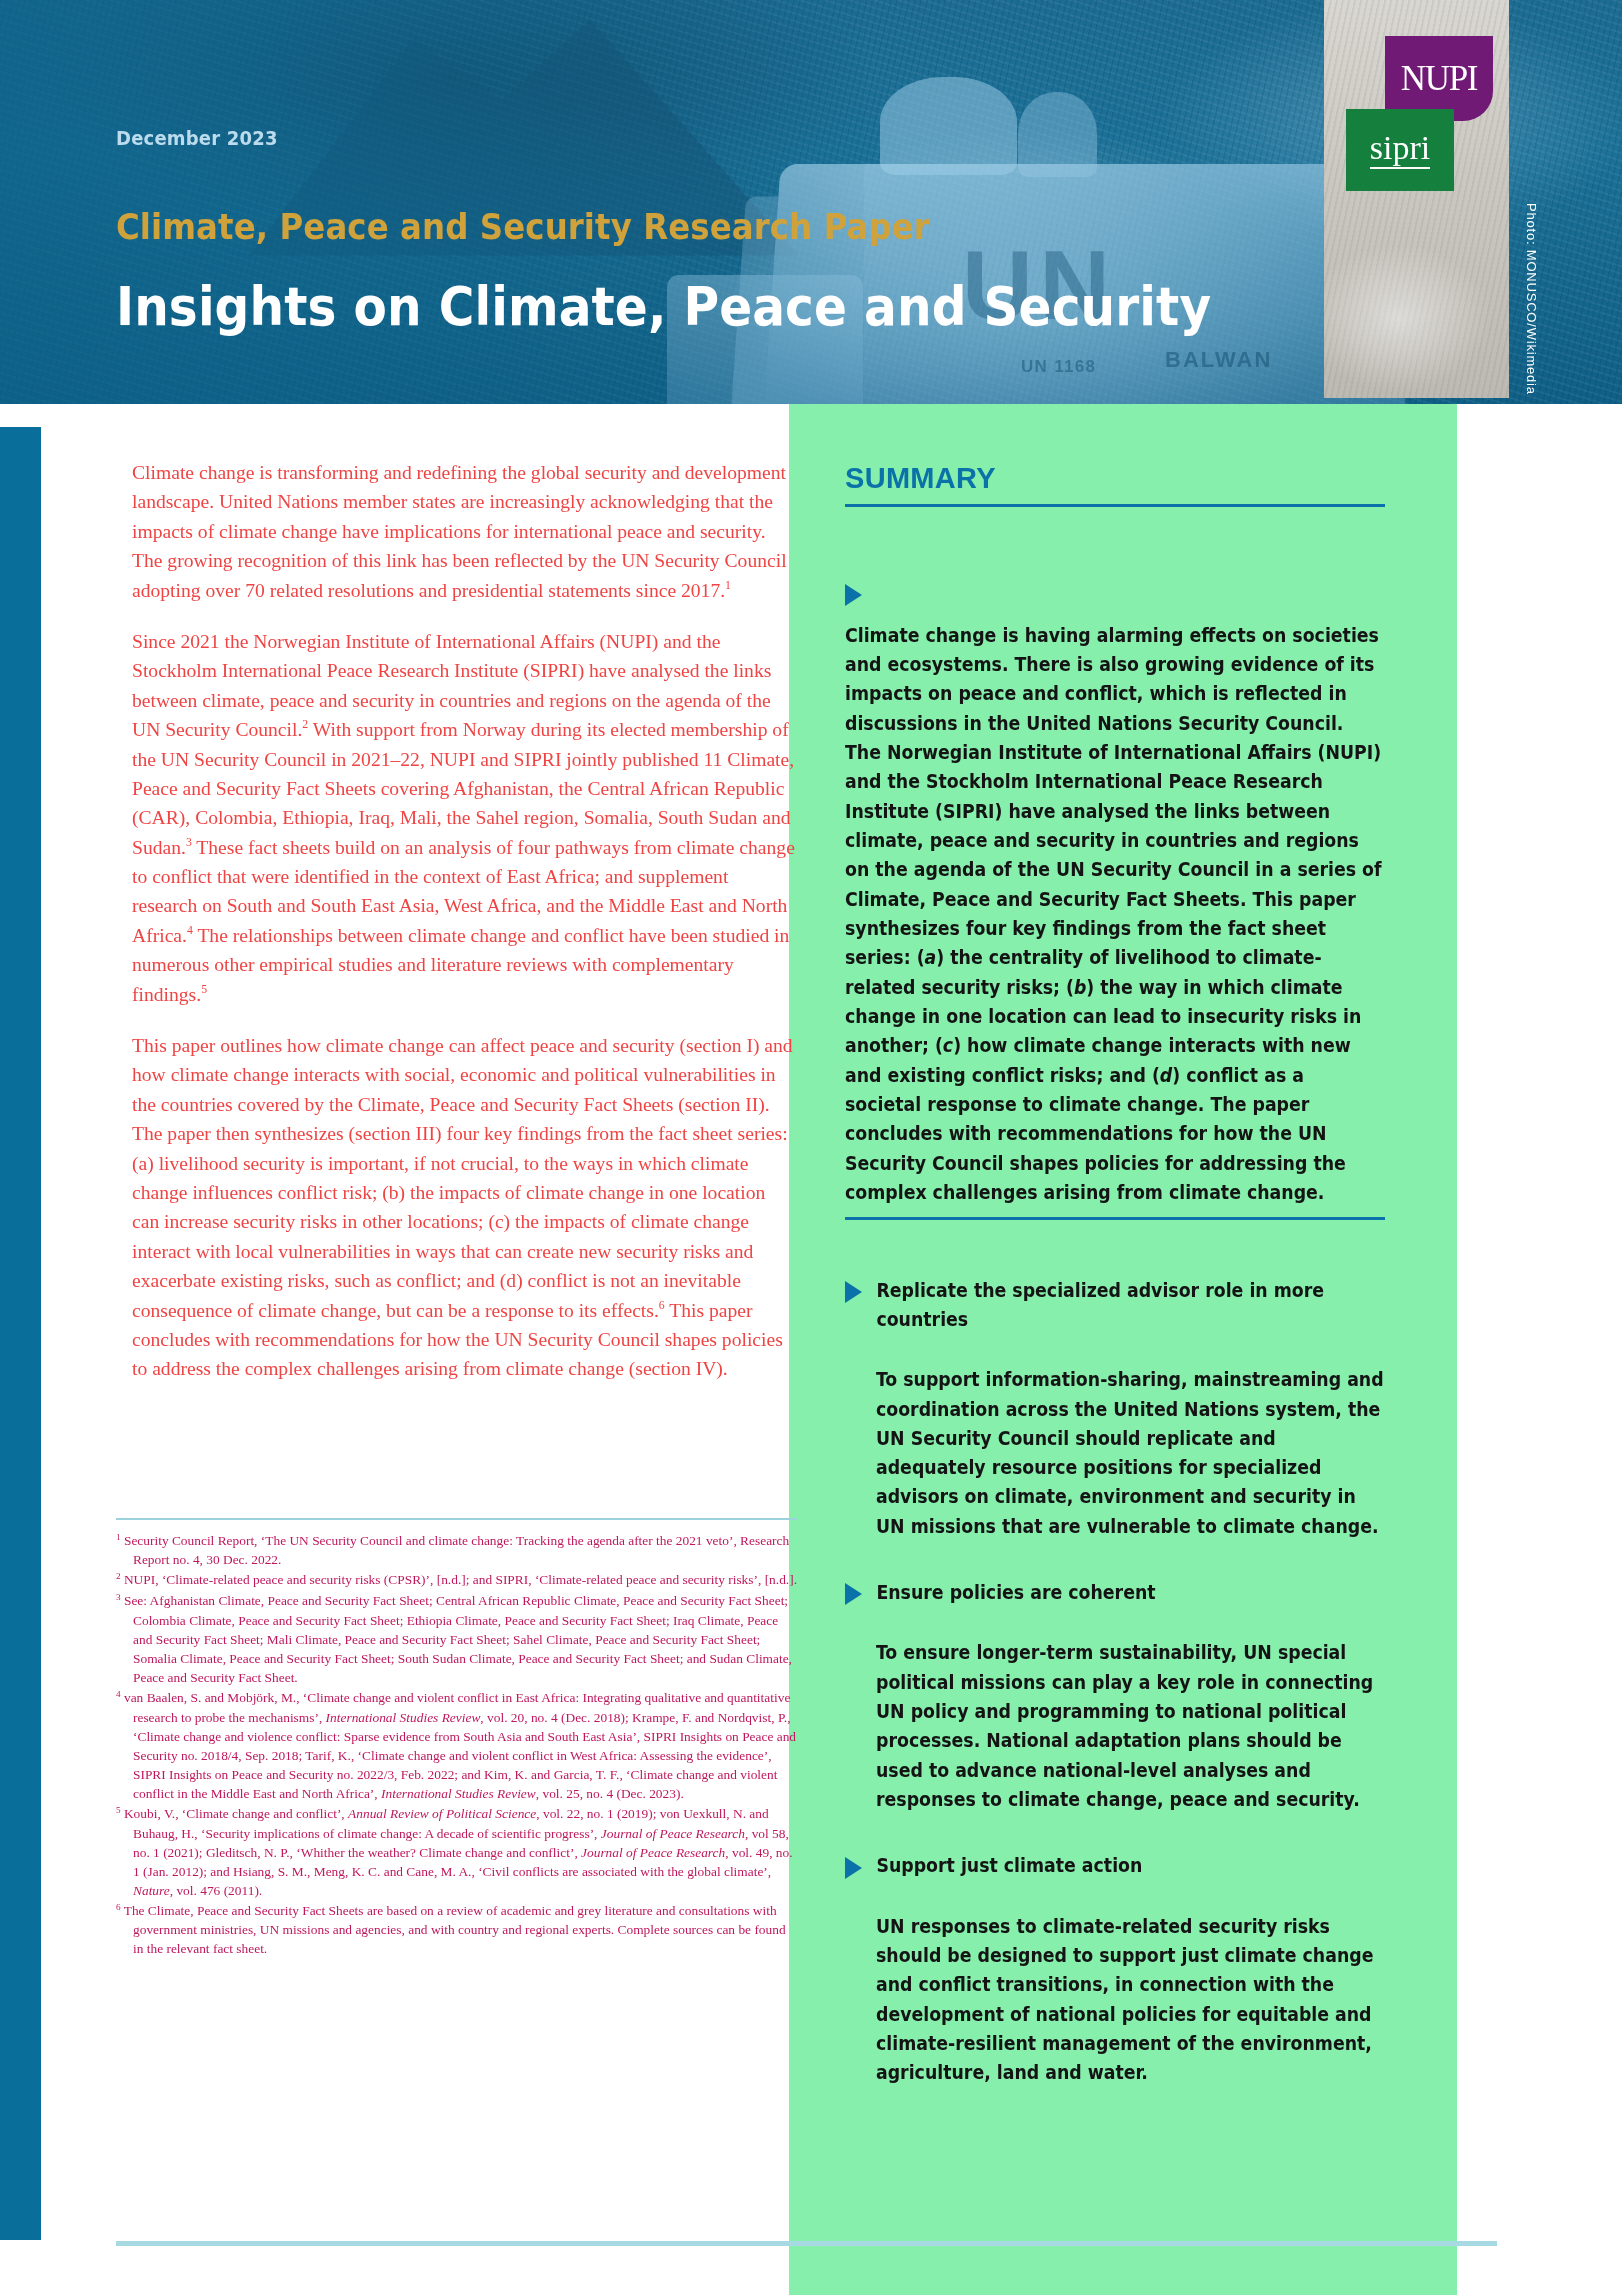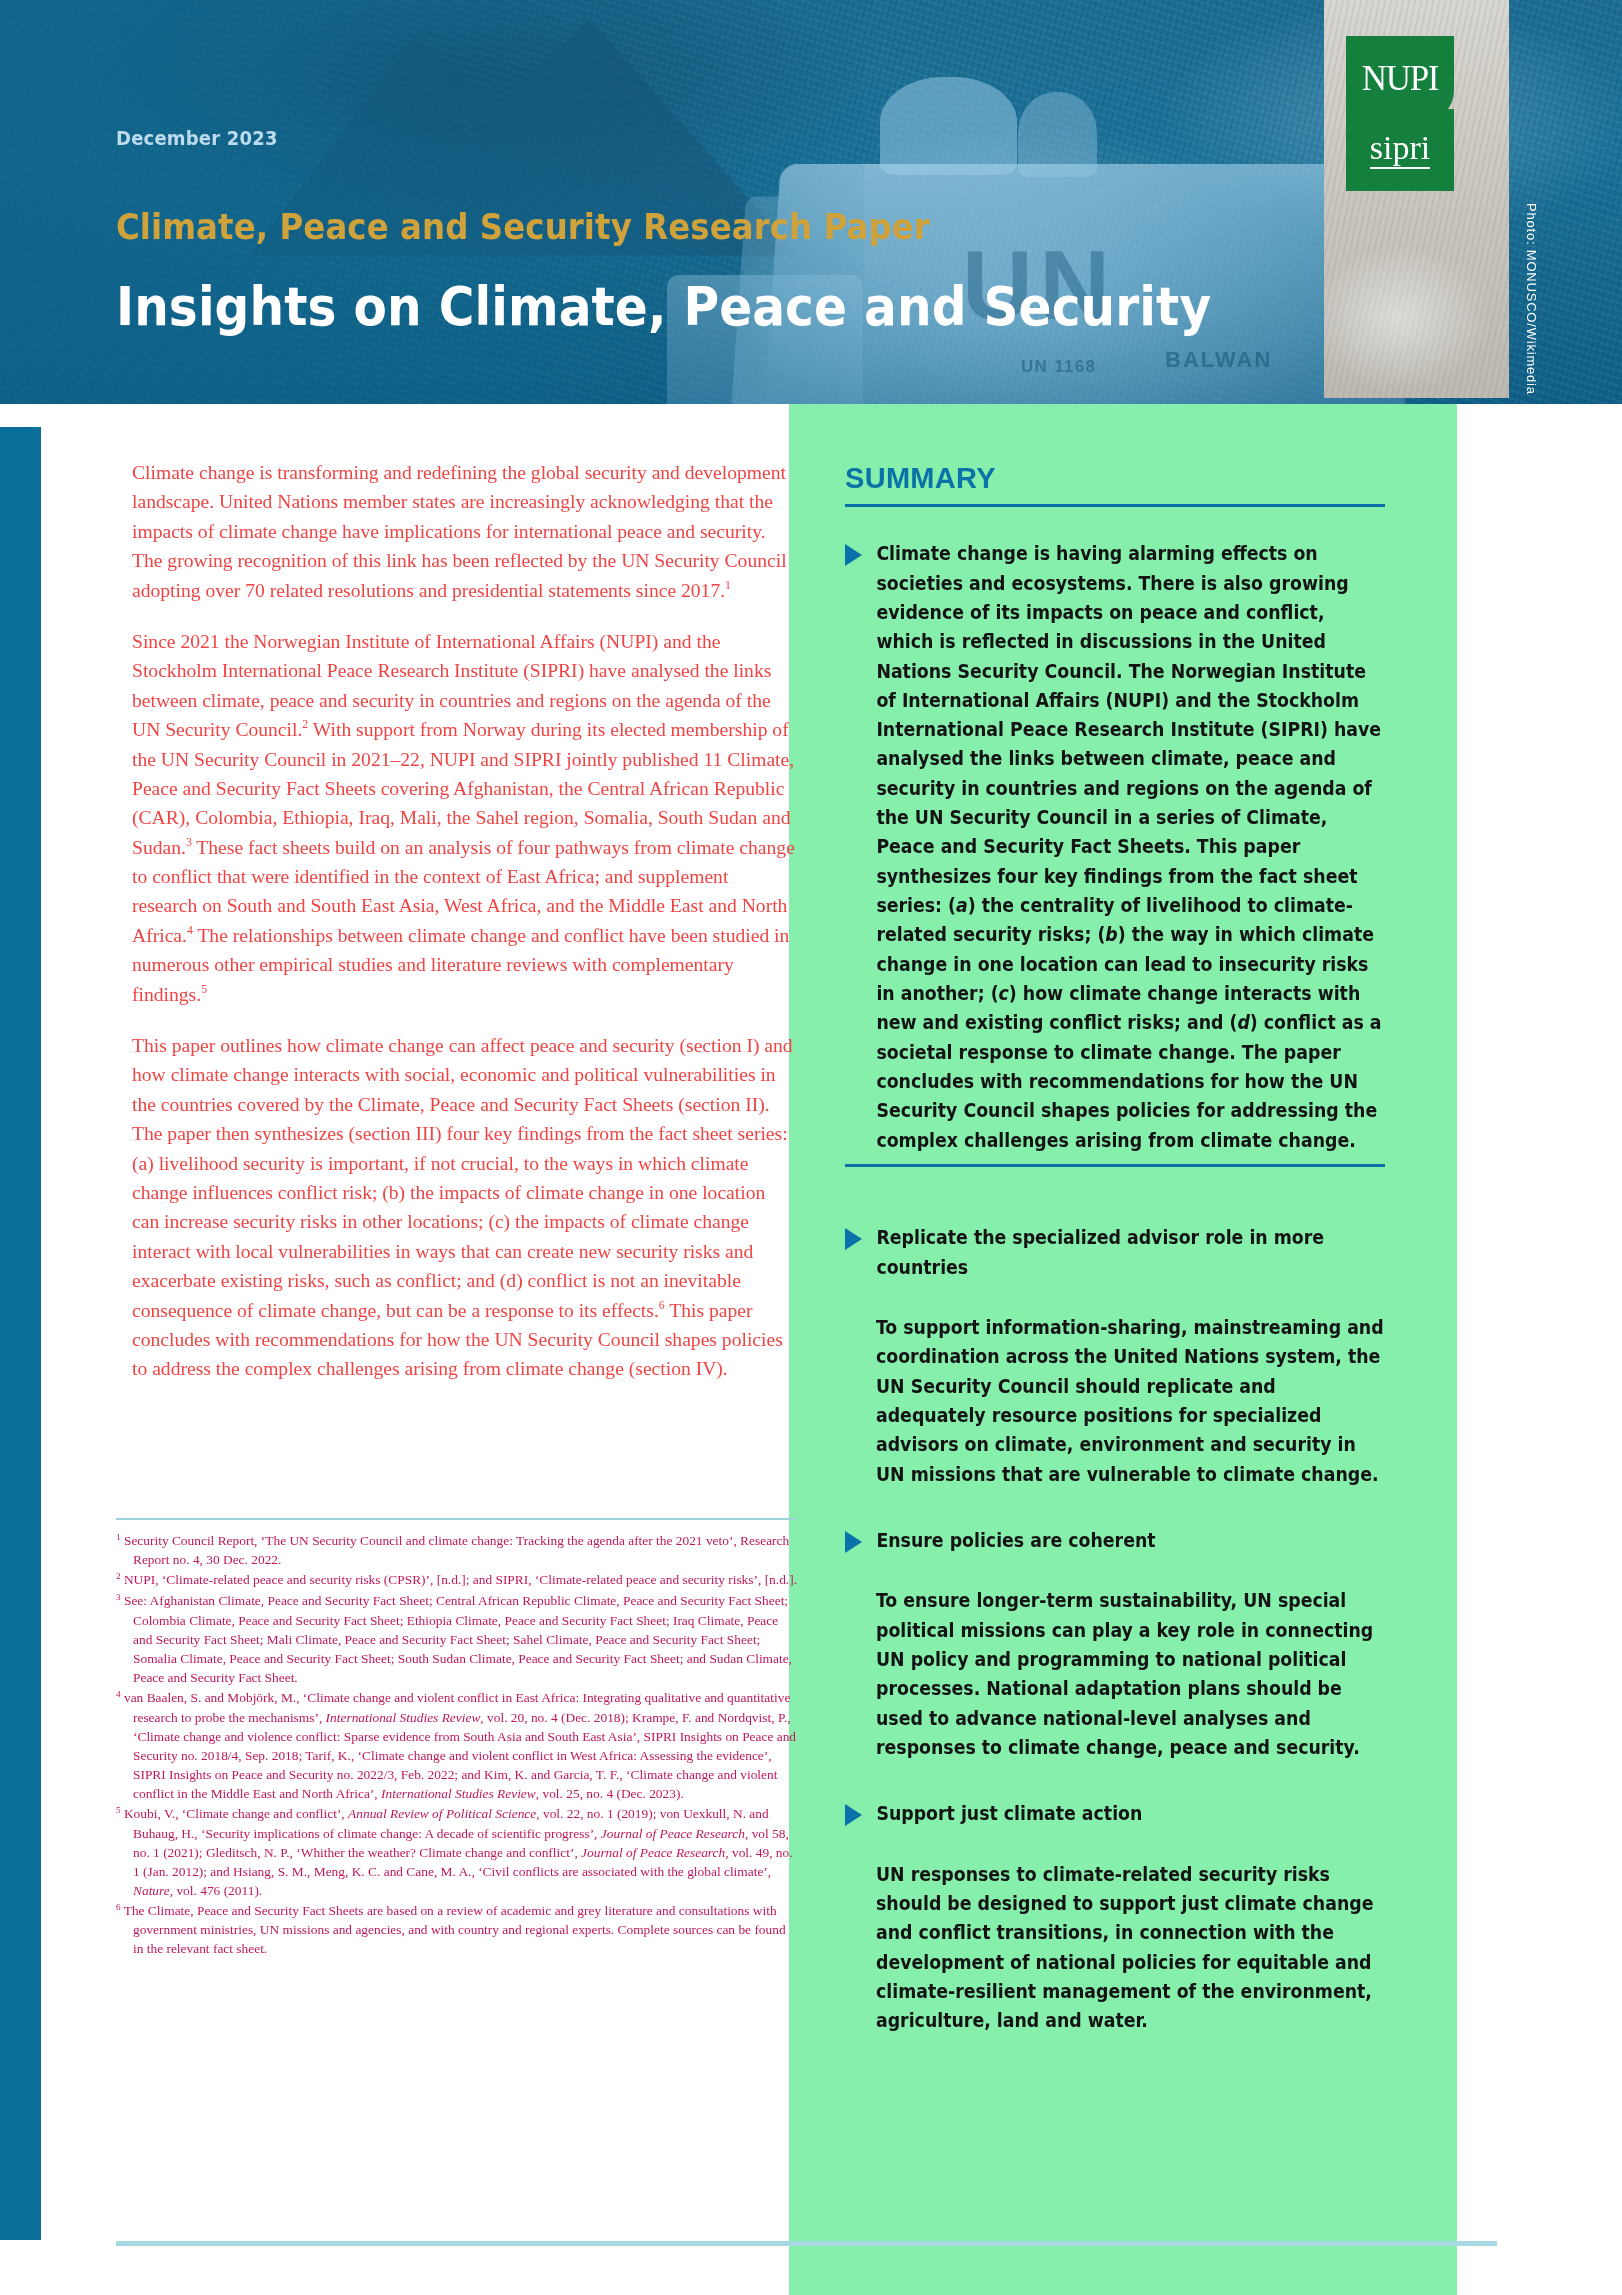--- a/index.html
+++ b/index.html
@@ -137,9 +137,9 @@
   }
   #logo-nupi {
     position: absolute;
-    left: 1346px; top: 36px;
+    left: 1385px; top: 36px;
     width: 108px; height: 85px;
-    background: #15803d;
+    background: #701a75;
     border-bottom-right-radius: 30px;
     display: flex; align-items: center; justify-content: center; text-align: center;
   }

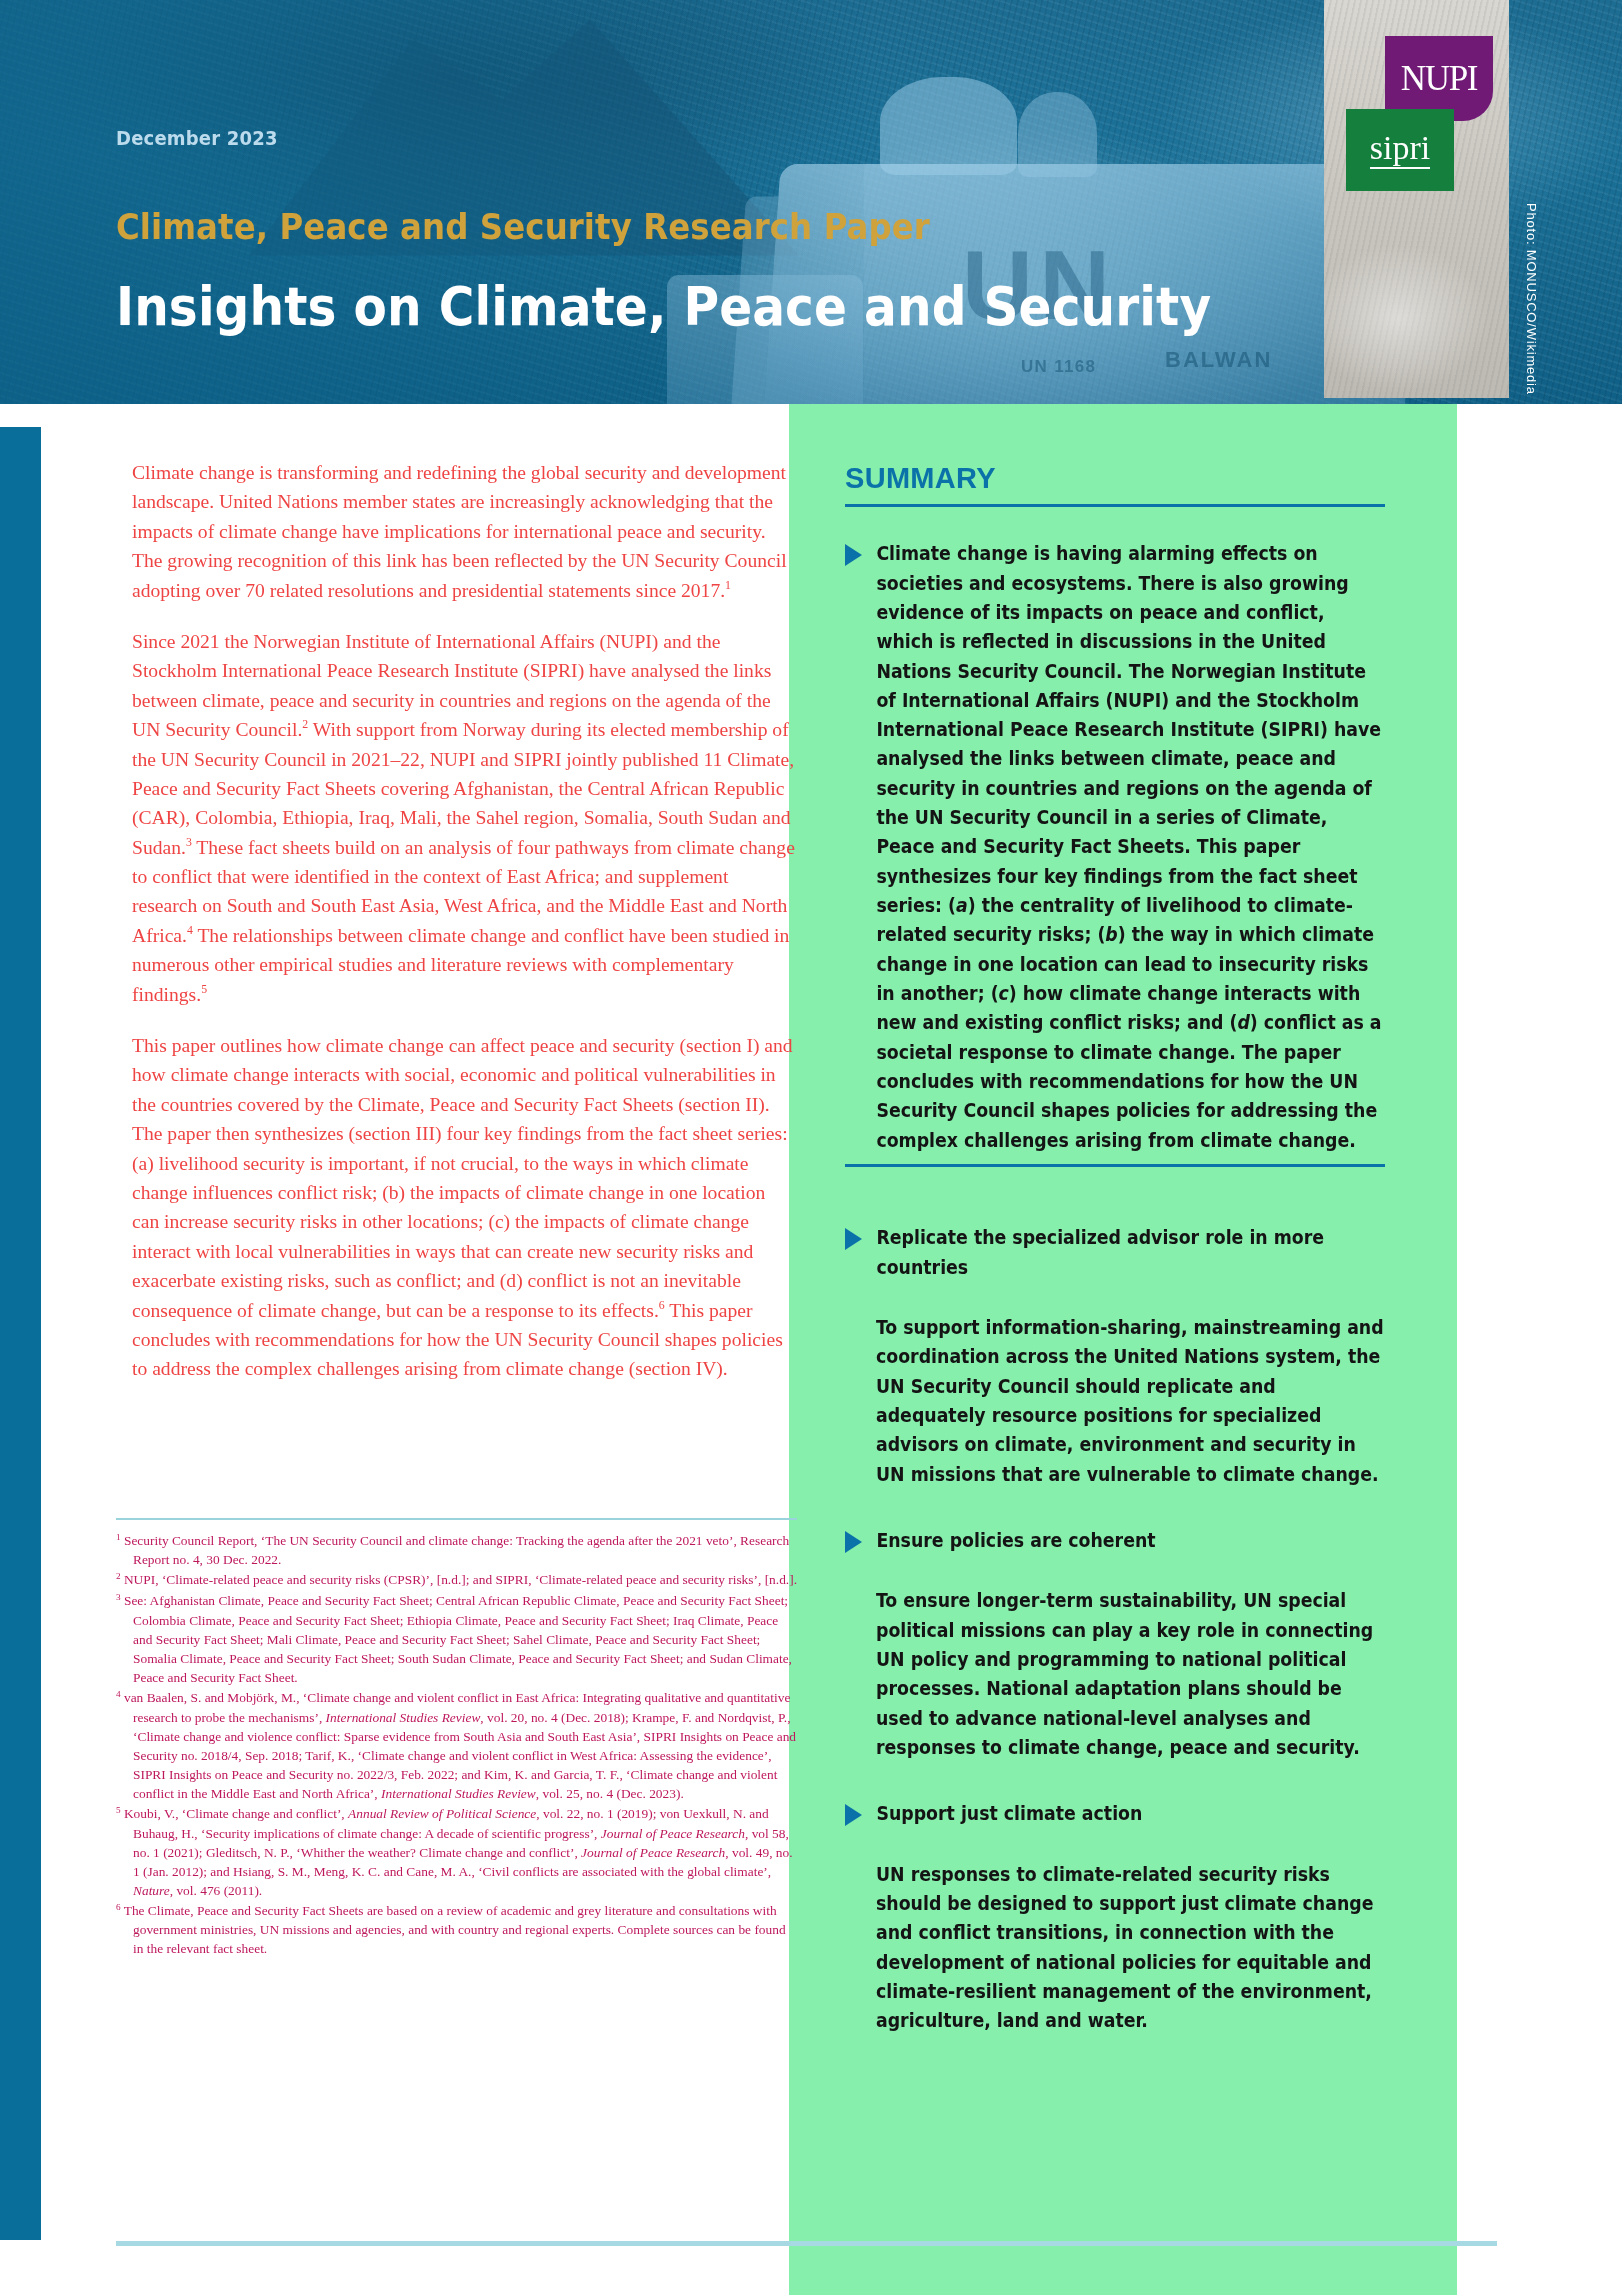--- a/index.html
+++ b/index.html
@@ -342,7 +342,7 @@
     <h2 class="side-heading">SUMMARY</h2>
     <hr class="side-rule">
 
-    <div class="bullet-row" style="margin-top:32px;">
+    <div class="bullet-row" style="margin-top:72px;flex-direction:column;">
       <span class="tri-bullet"></span>
       <p class="side-body"><span>Climate change is having alarming effects on societies and ecosystems. There is also growing evidence of its impacts on peace and conflict, which is reflected in discussions in the United Nations Security Council. The Norwegian Institute of International Affairs (NUPI) and the Stockholm International Peace Research Institute (SIPRI) have analysed the links between climate, peace and security in countries and regions on the agenda of the UN Security Council in a series of Climate, Peace and Security Fact Sheets. This paper synthesizes four key findings from the fact sheet series: (</span><span class="ital">a</span><span>) the centrality of livelihood to climate-related security risks; (</span><span class="ital">b</span><span>) the way in which climate change in one location can lead to insecurity risks in another; (</span><span class="ital">c</span><span>) how climate change interacts with new and existing conflict risks; and (</span><span class="ital">d</span><span>) conflict as a societal response to climate change. The paper concludes with recommendations for how the UN Security Council shapes policies for addressing the complex challenges arising from climate change.</span></p>
     </div>

